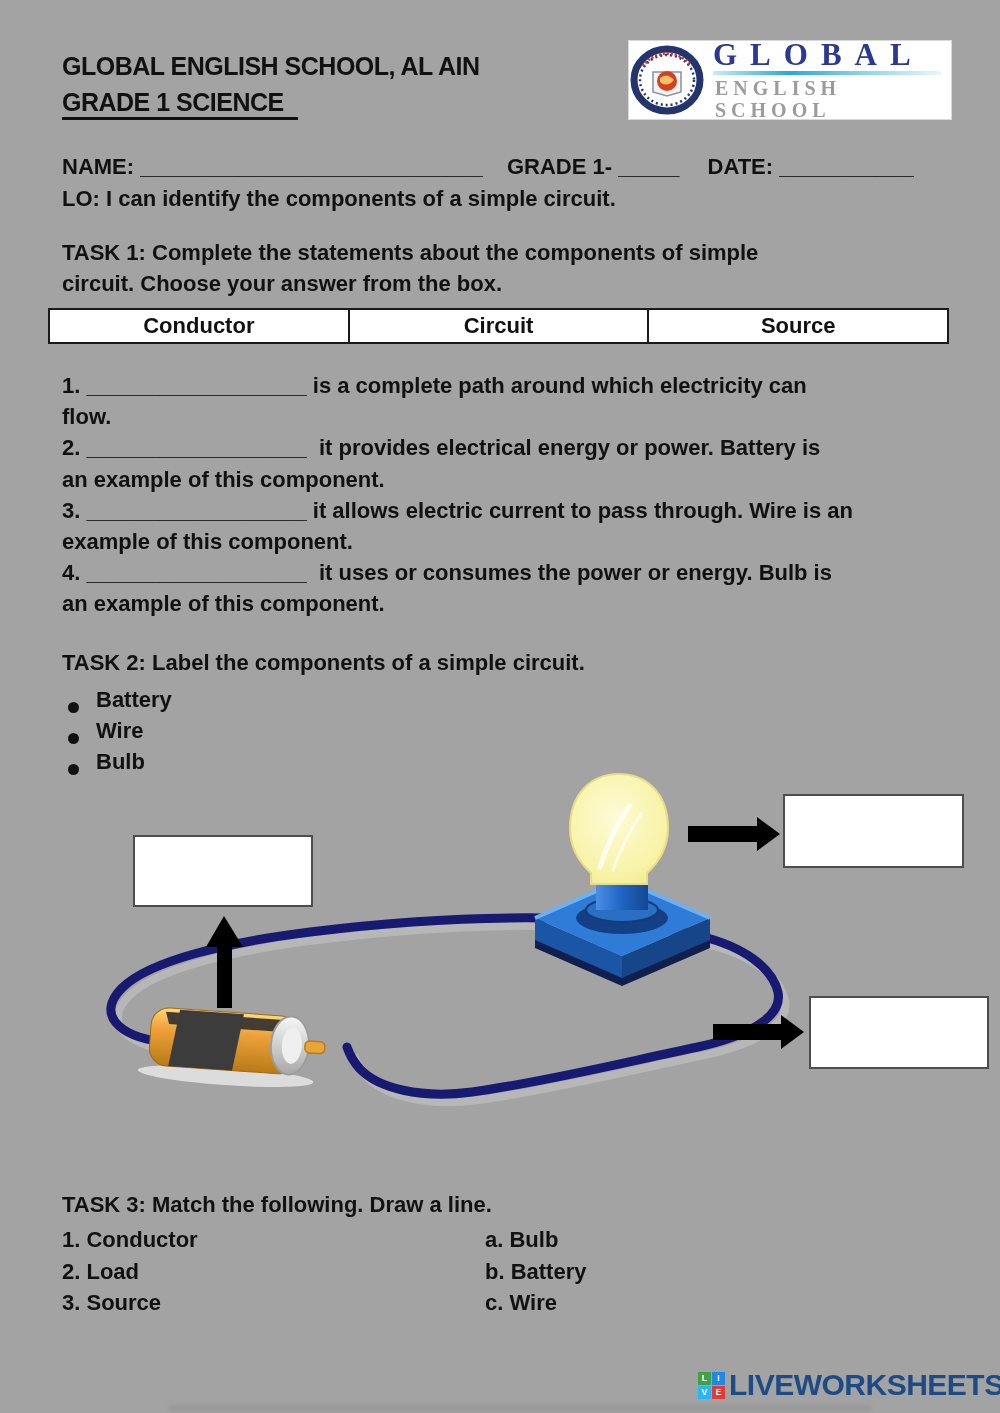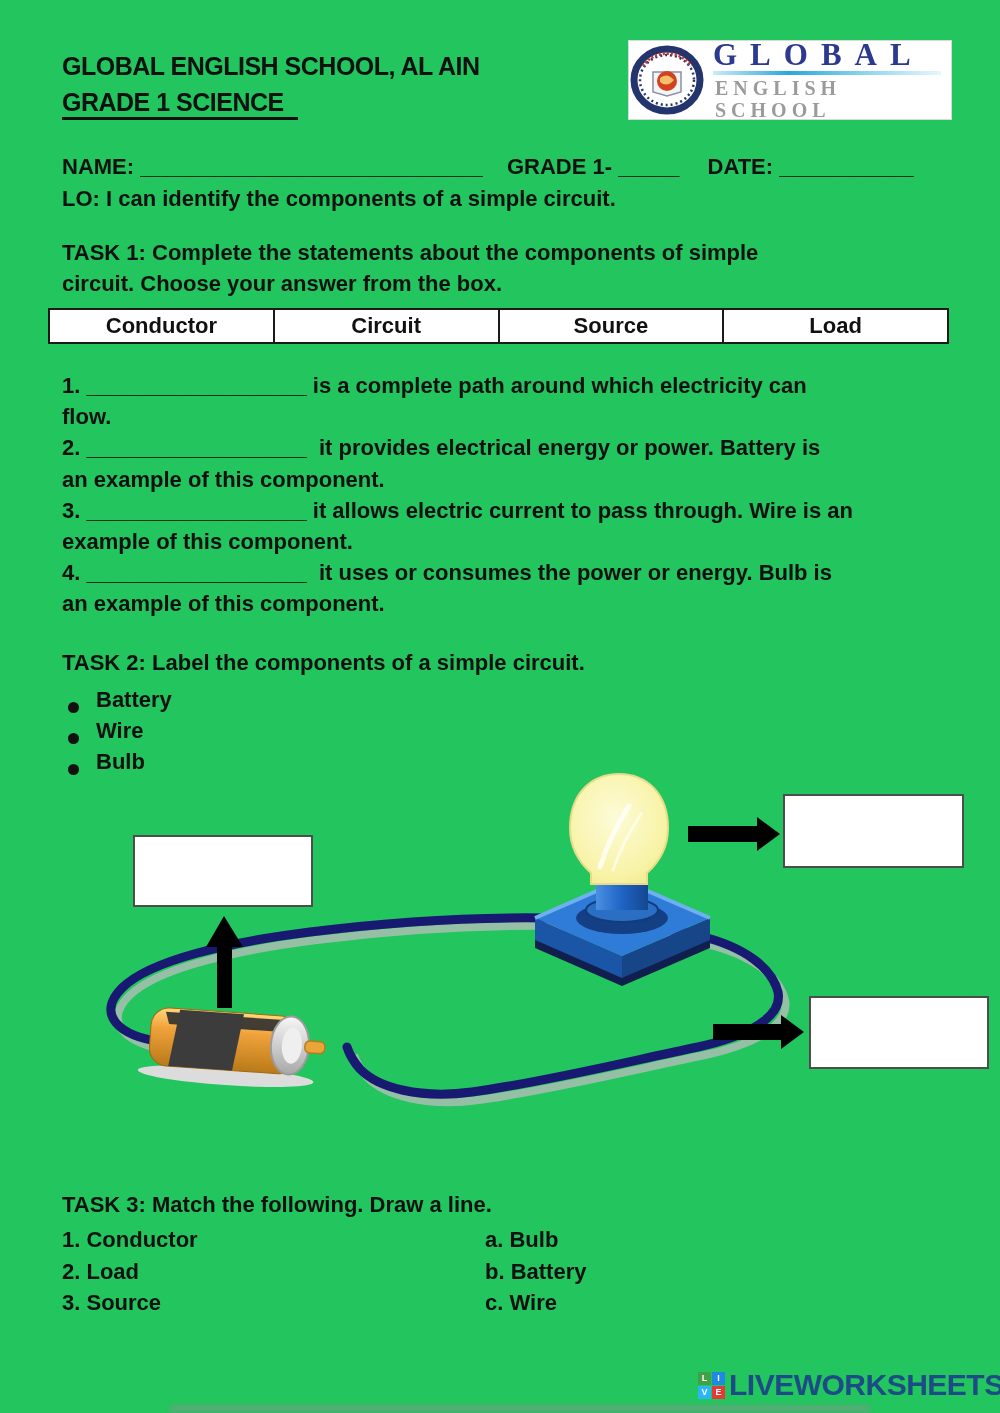--- a/index.html
+++ b/index.html
@@ -3,7 +3,7 @@
 <meta charset="utf-8">
 <style>
   html,body{margin:0;padding:0;background:#e8e8e8;}
-  .page{position:relative;width:1000px;height:1413px;background:#22c55e;margin:0 auto;
+  .page{position:relative;width:1000px;height:1413px;background:#a3a3a3;margin:0 auto;
         font-family:"Liberation Sans",sans-serif;font-weight:bold;color:#111;overflow:hidden;}
   .abs{position:absolute;}
 

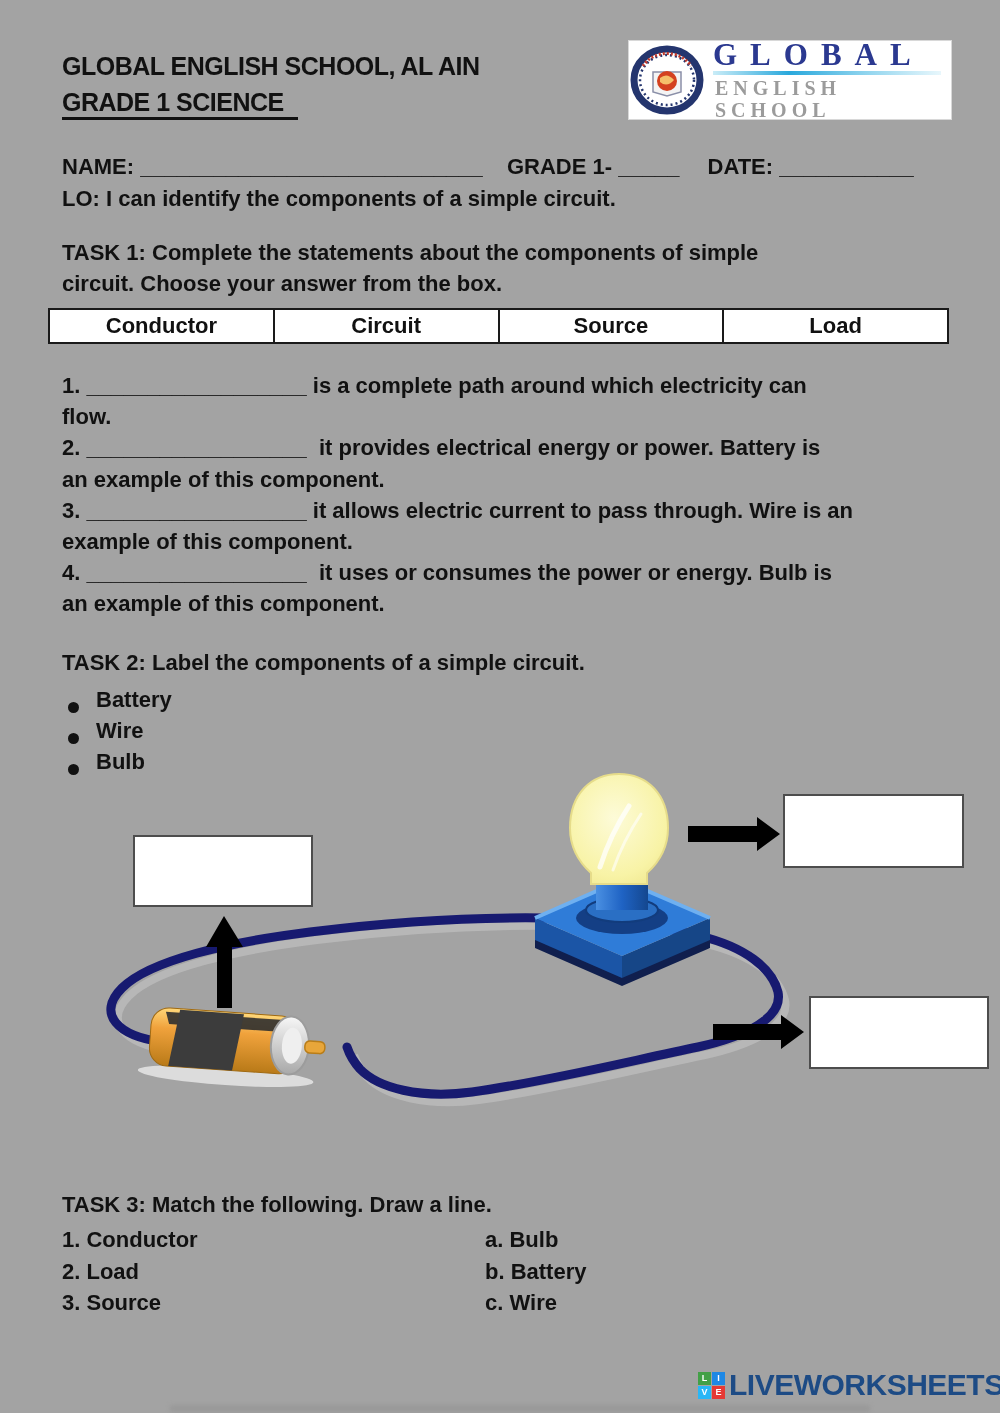--- a/index.html
+++ b/index.html
@@ -99,7 +99,6 @@
     <div class="cell">Conductor</div>
     <div class="cell">Circuit</div>
     <div class="cell">Source</div>
-    <div class="cell">Load</div>
   </div>
 
   <div class="abs t22 lines" style="left:62px;top:370px;">

